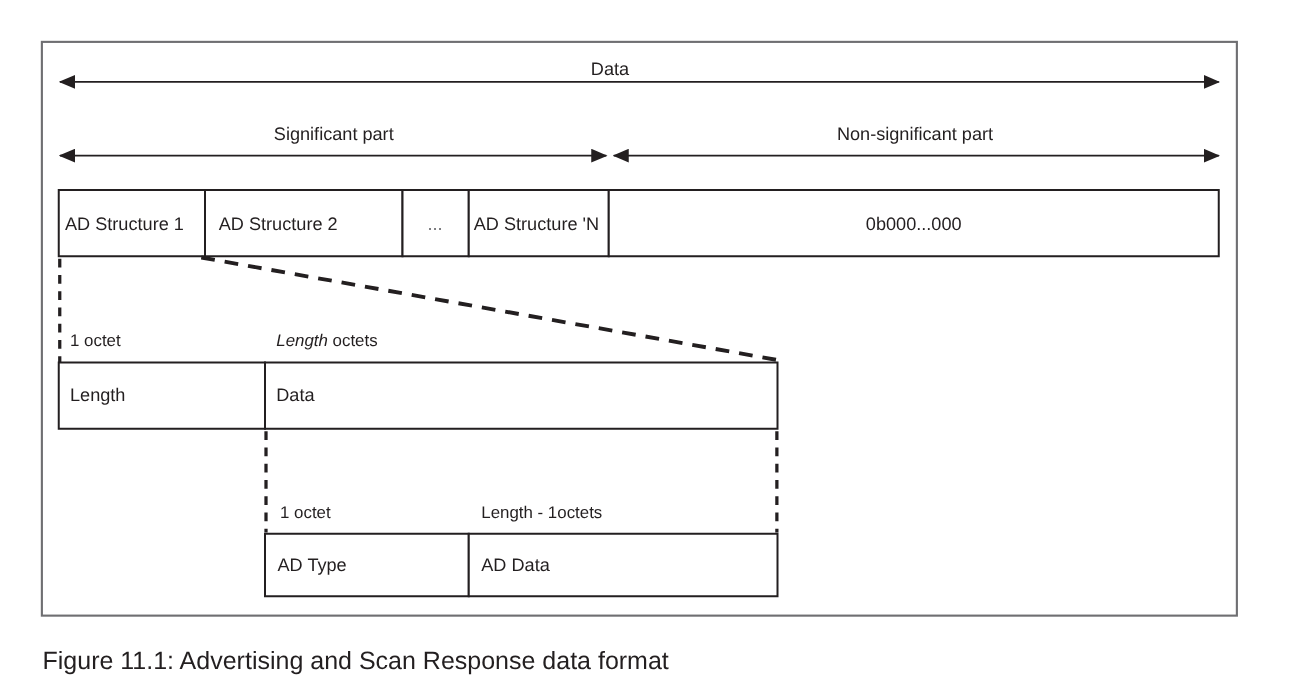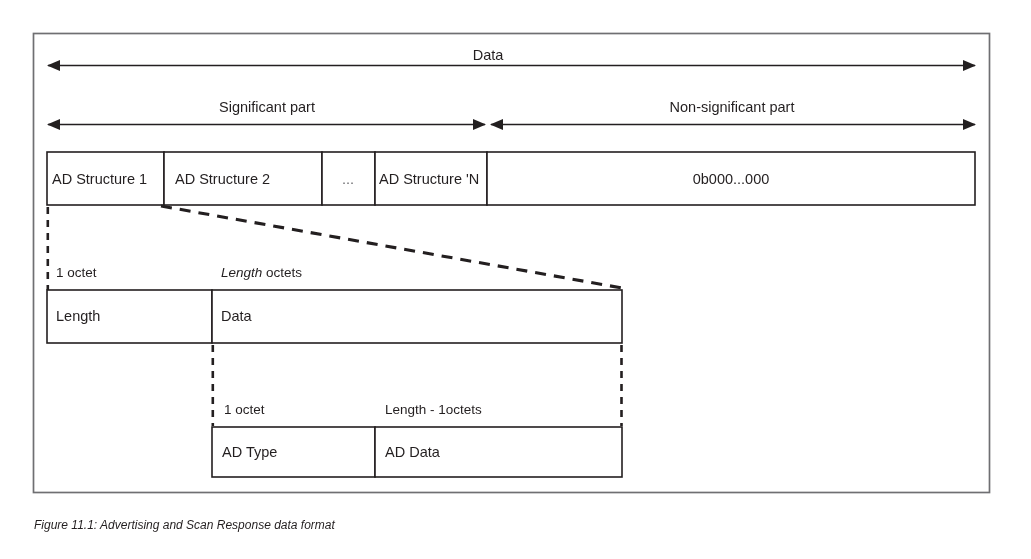--- a/index.html
+++ b/index.html
@@ -81,8 +81,7 @@
     left: 34px;
     top: 518px;
     font-family: "Liberation Sans", sans-serif;
-    font-style: italic;
-    font-size: 12px;
+    font-size: 20px;
     color: #231f20;
     white-space: nowrap;
   }

